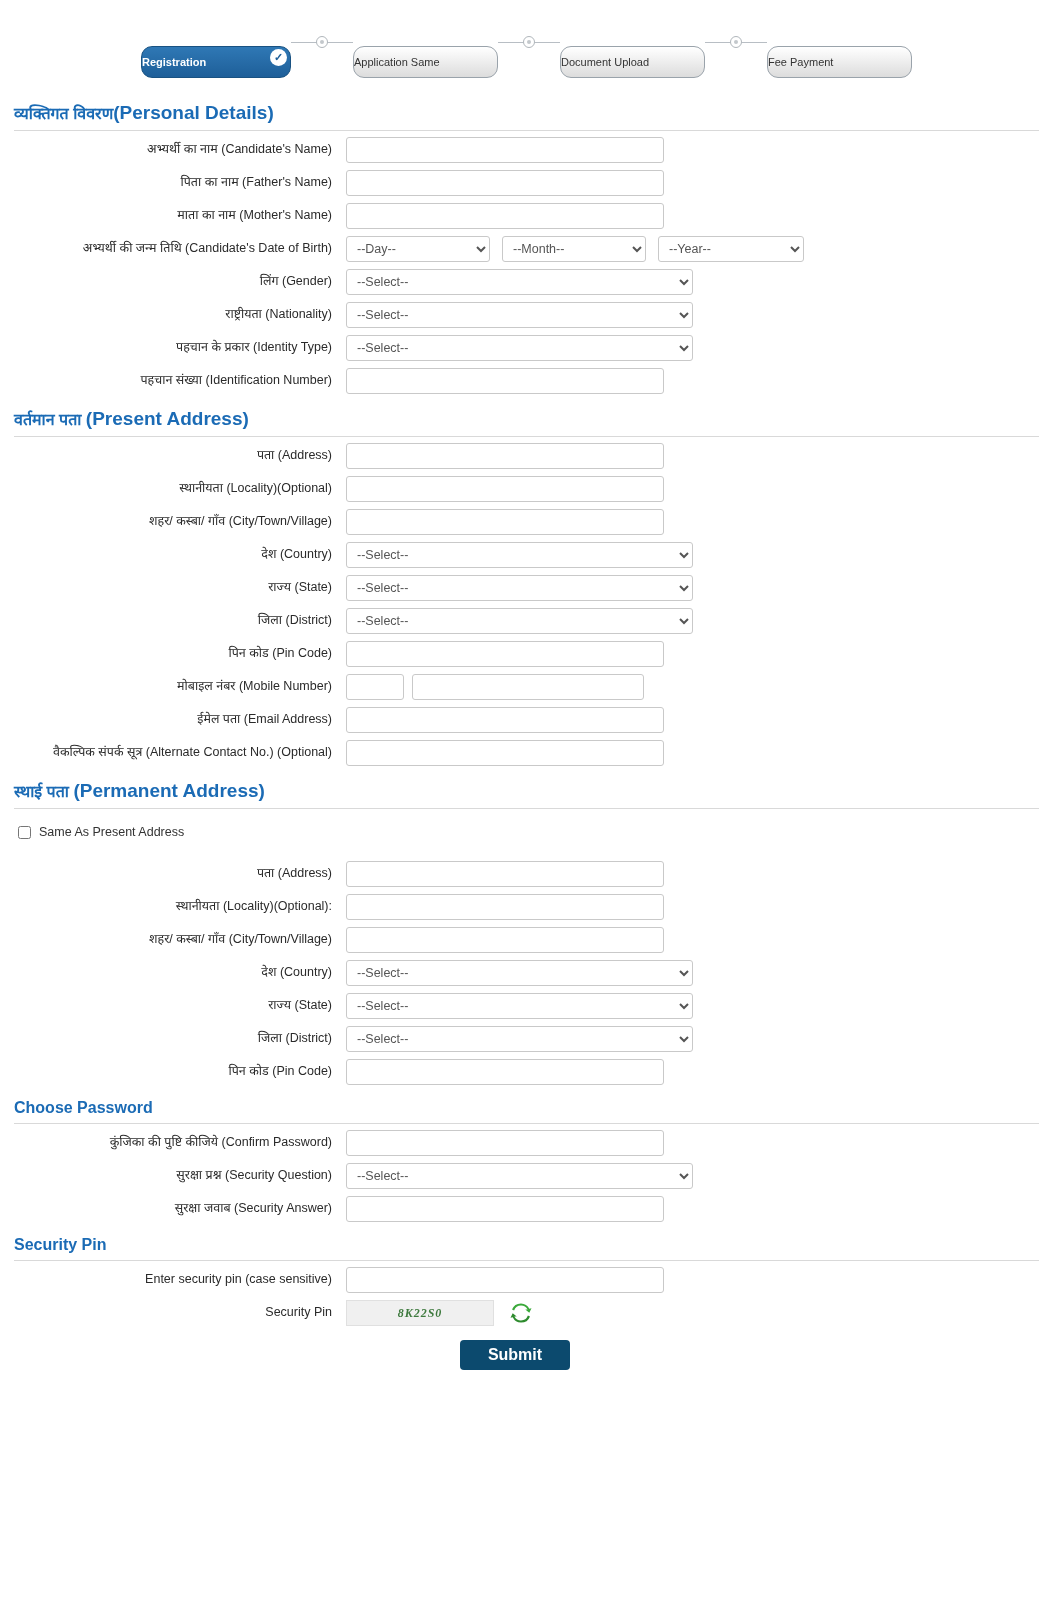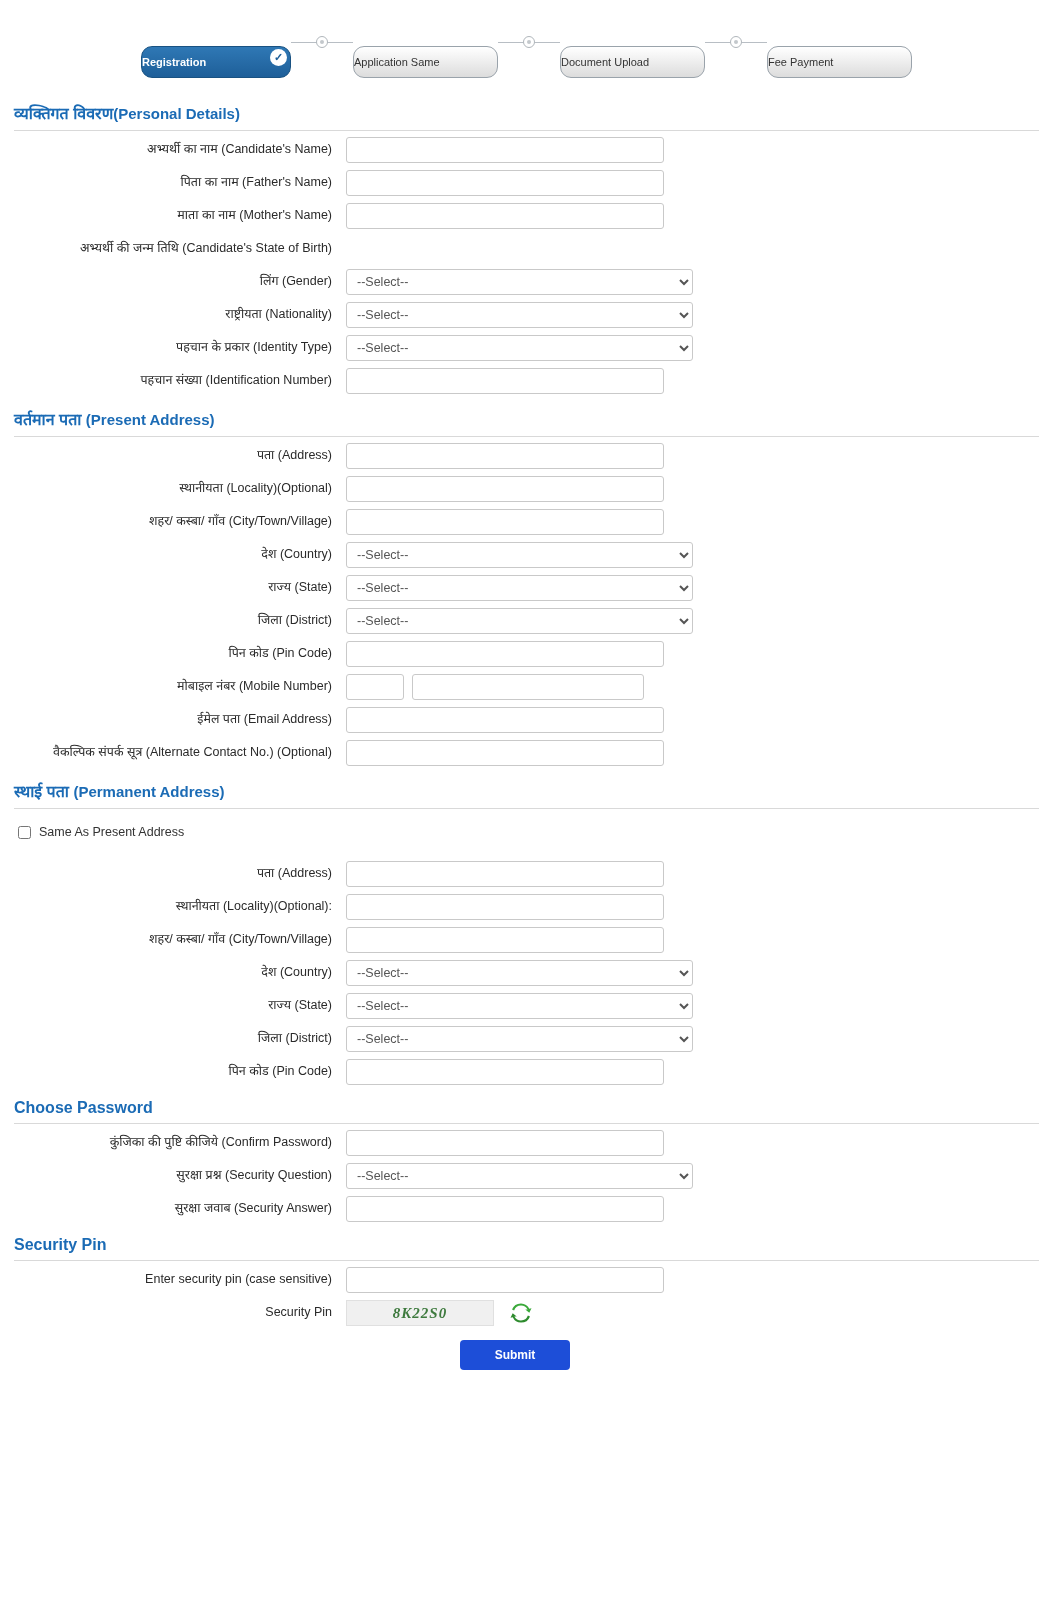--- a/index.html
+++ b/index.html
@@ -99,7 +99,7 @@
     font-weight: bold;
   }
   .section-head .hi { font-size: 16px; }
-  .section-head .en { font-size: 15px; }
+  .section-head .en { font-size: 19px; }
 
   
   .form {

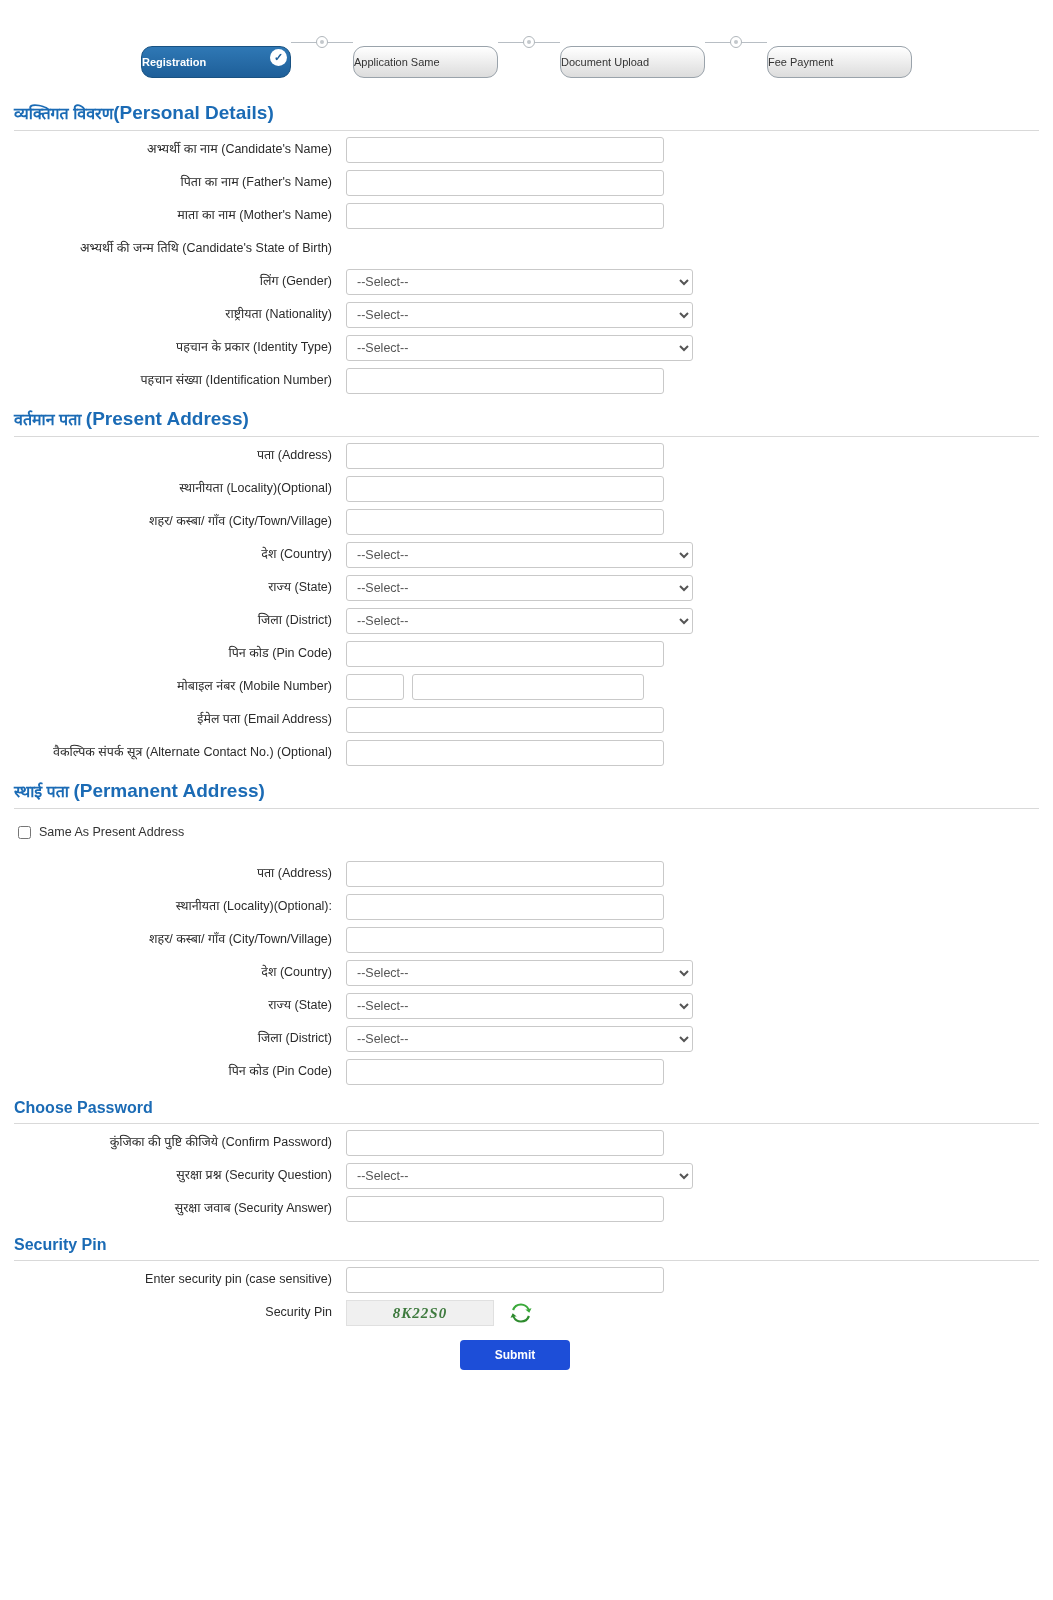--- a/index.html
+++ b/index.html
@@ -242,7 +242,7 @@
     <div class="field"><input class="txt" type="text" style=""></div>
   </div>
   <div class="row">
-    <div class="label">अभ्यर्थी की जन्म तिथि (Candidate's State of Birth)</div>
+    <div class="label">अभ्यर्थी की जन्म तिथि (Candidate's Date of Birth)</div>
   </div>
   <div class="row">
     <div class="label">लिंग (Gender)</div>

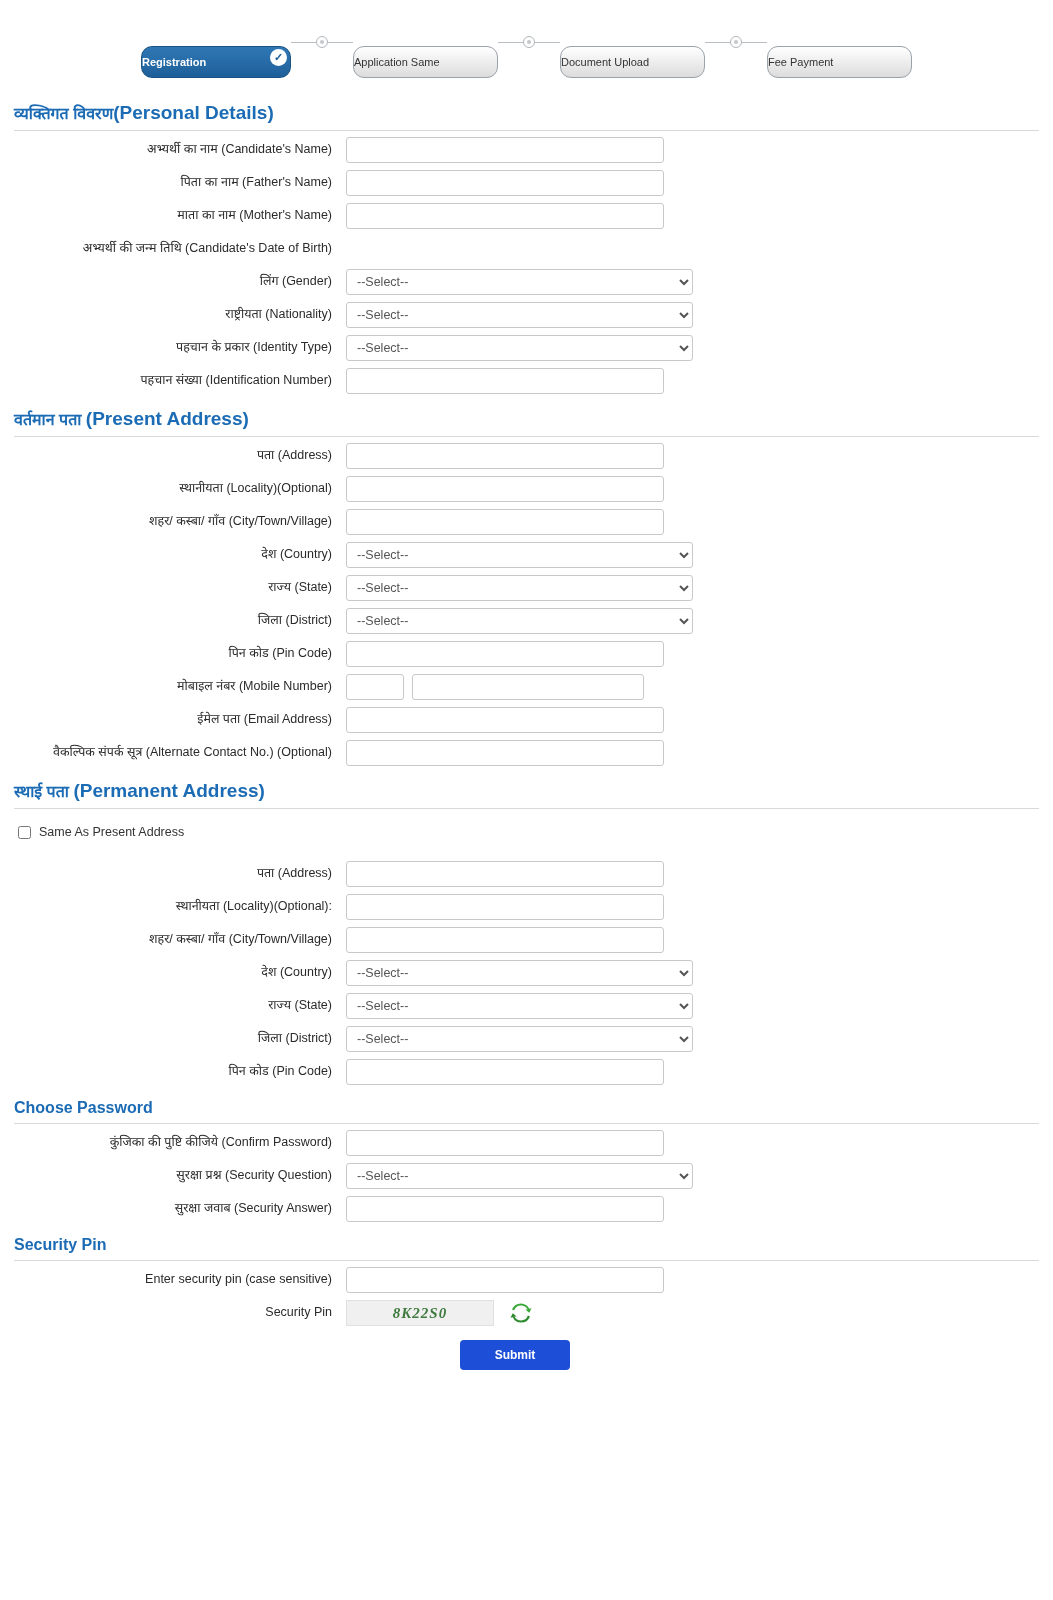--- a/index.html
+++ b/index.html
@@ -243,6 +243,17 @@
   </div>
   <div class="row">
     <div class="label">अभ्यर्थी की जन्म तिथि (Candidate's Date of Birth)</div>
+    <div class="field inline">
+      <select class="sel small">
+        <option>--Day--</option>
+      </select>
+      <select class="sel small">
+        <option>--Month--</option>
+      </select>
+      <select class="sel small-y">
+        <option>--Year--</option>
+      </select>
+    </div>
   </div>
   <div class="row">
     <div class="label">लिंग (Gender)</div>

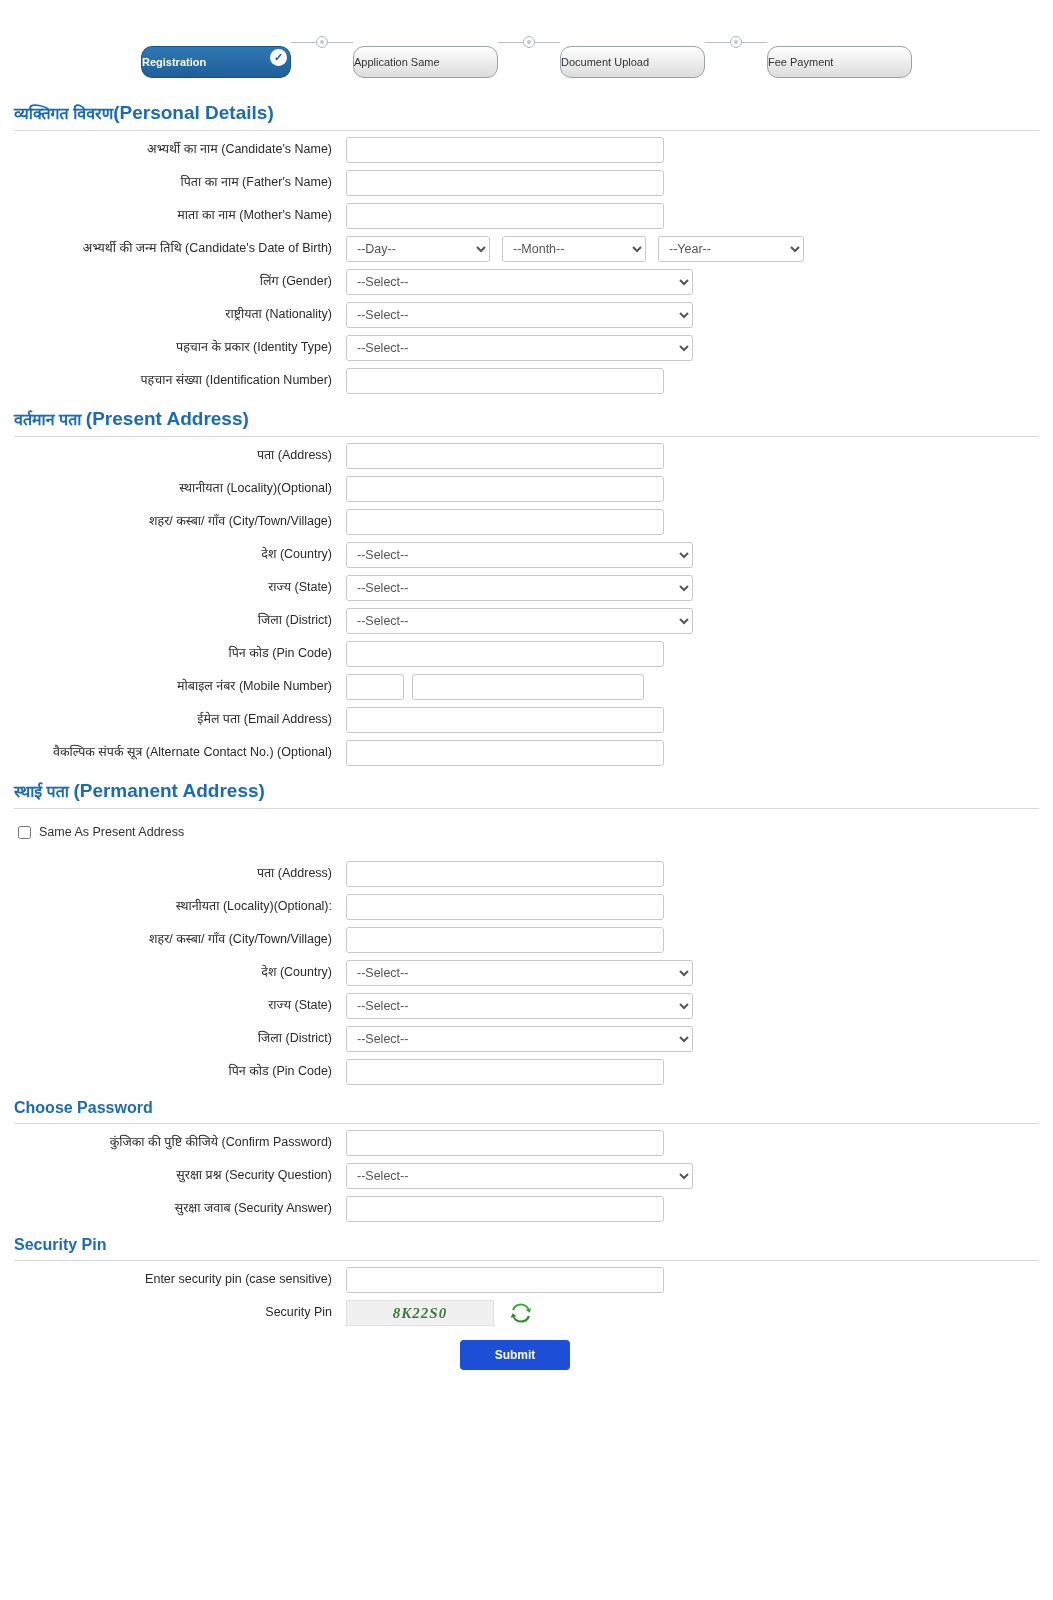--- a/index.html
+++ b/index.html
@@ -162,7 +162,7 @@
     font-family: "Liberation Serif", serif;
     font-style: italic;
     font-weight: bold;
-    font-size: 15px;
+    font-size: 12px;
     letter-spacing: 1px;
     color: #3e7a3e;
   }

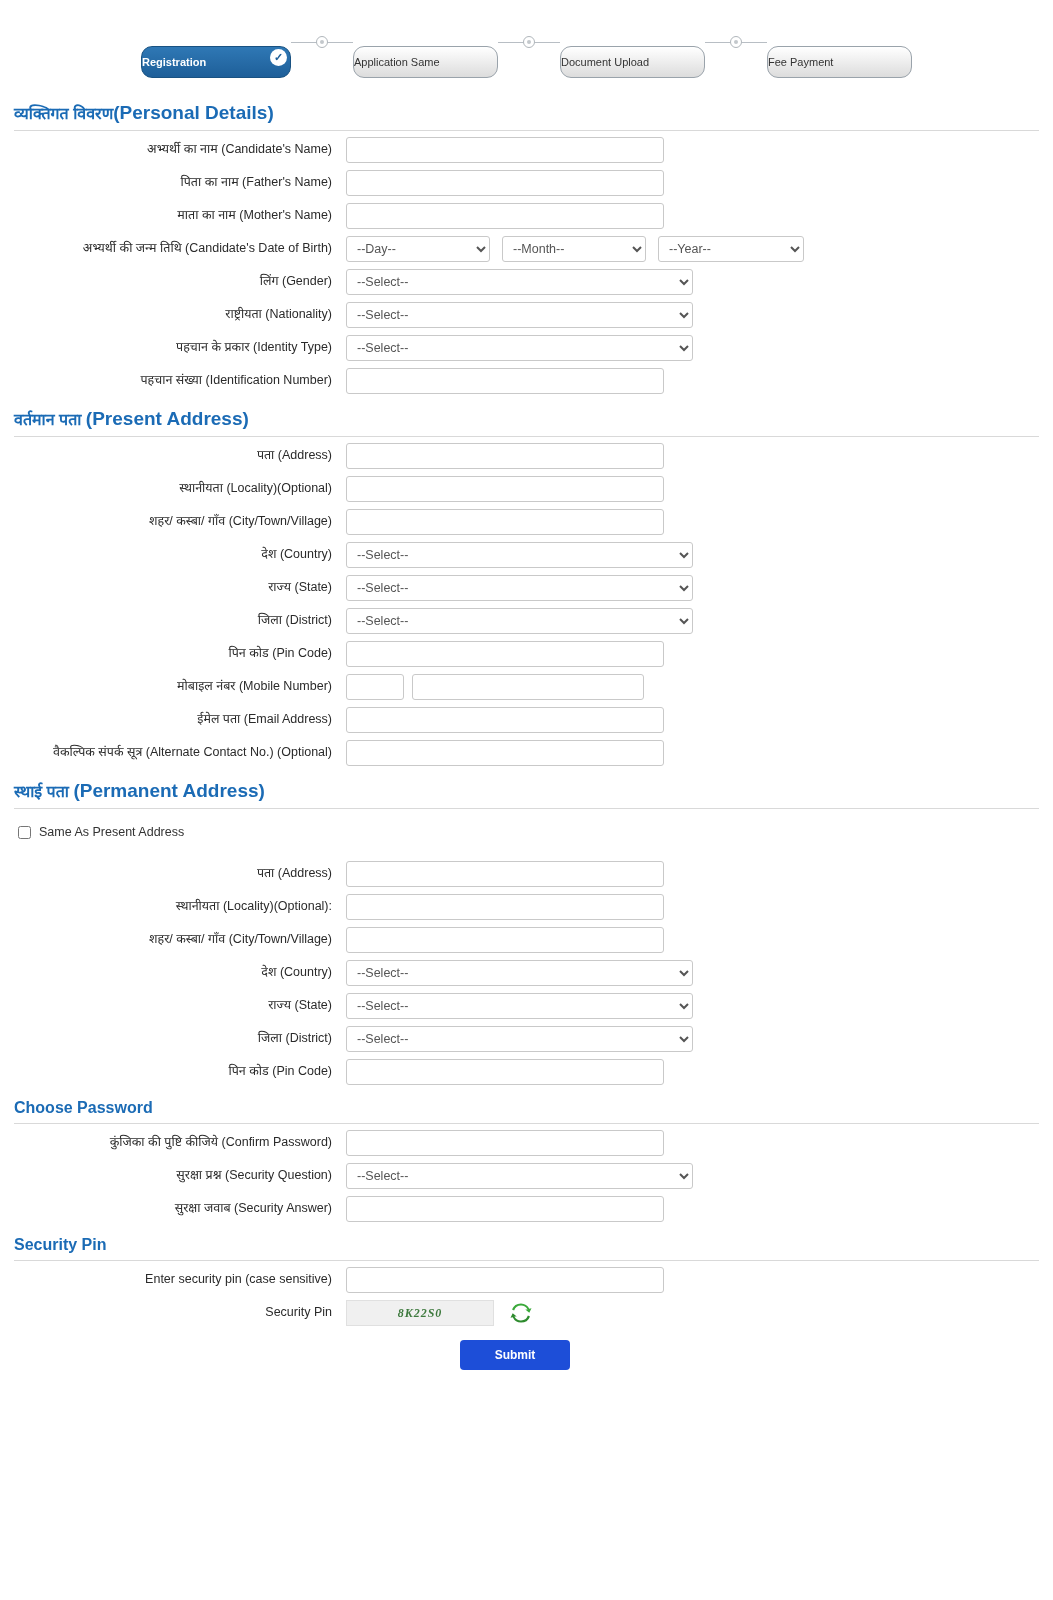--- a/index.html
+++ b/index.html
@@ -181,10 +181,10 @@
     margin: 14px 0 30px 460px;
   }
   .submit {
-    background: #1d4ed8;
+    background: #0c4a6e;
     border: none;
     color: #ffffff;
-    font-size: 12px;
+    font-size: 16px;
     font-weight: bold;
     width: 110px;
     height: 30px;

